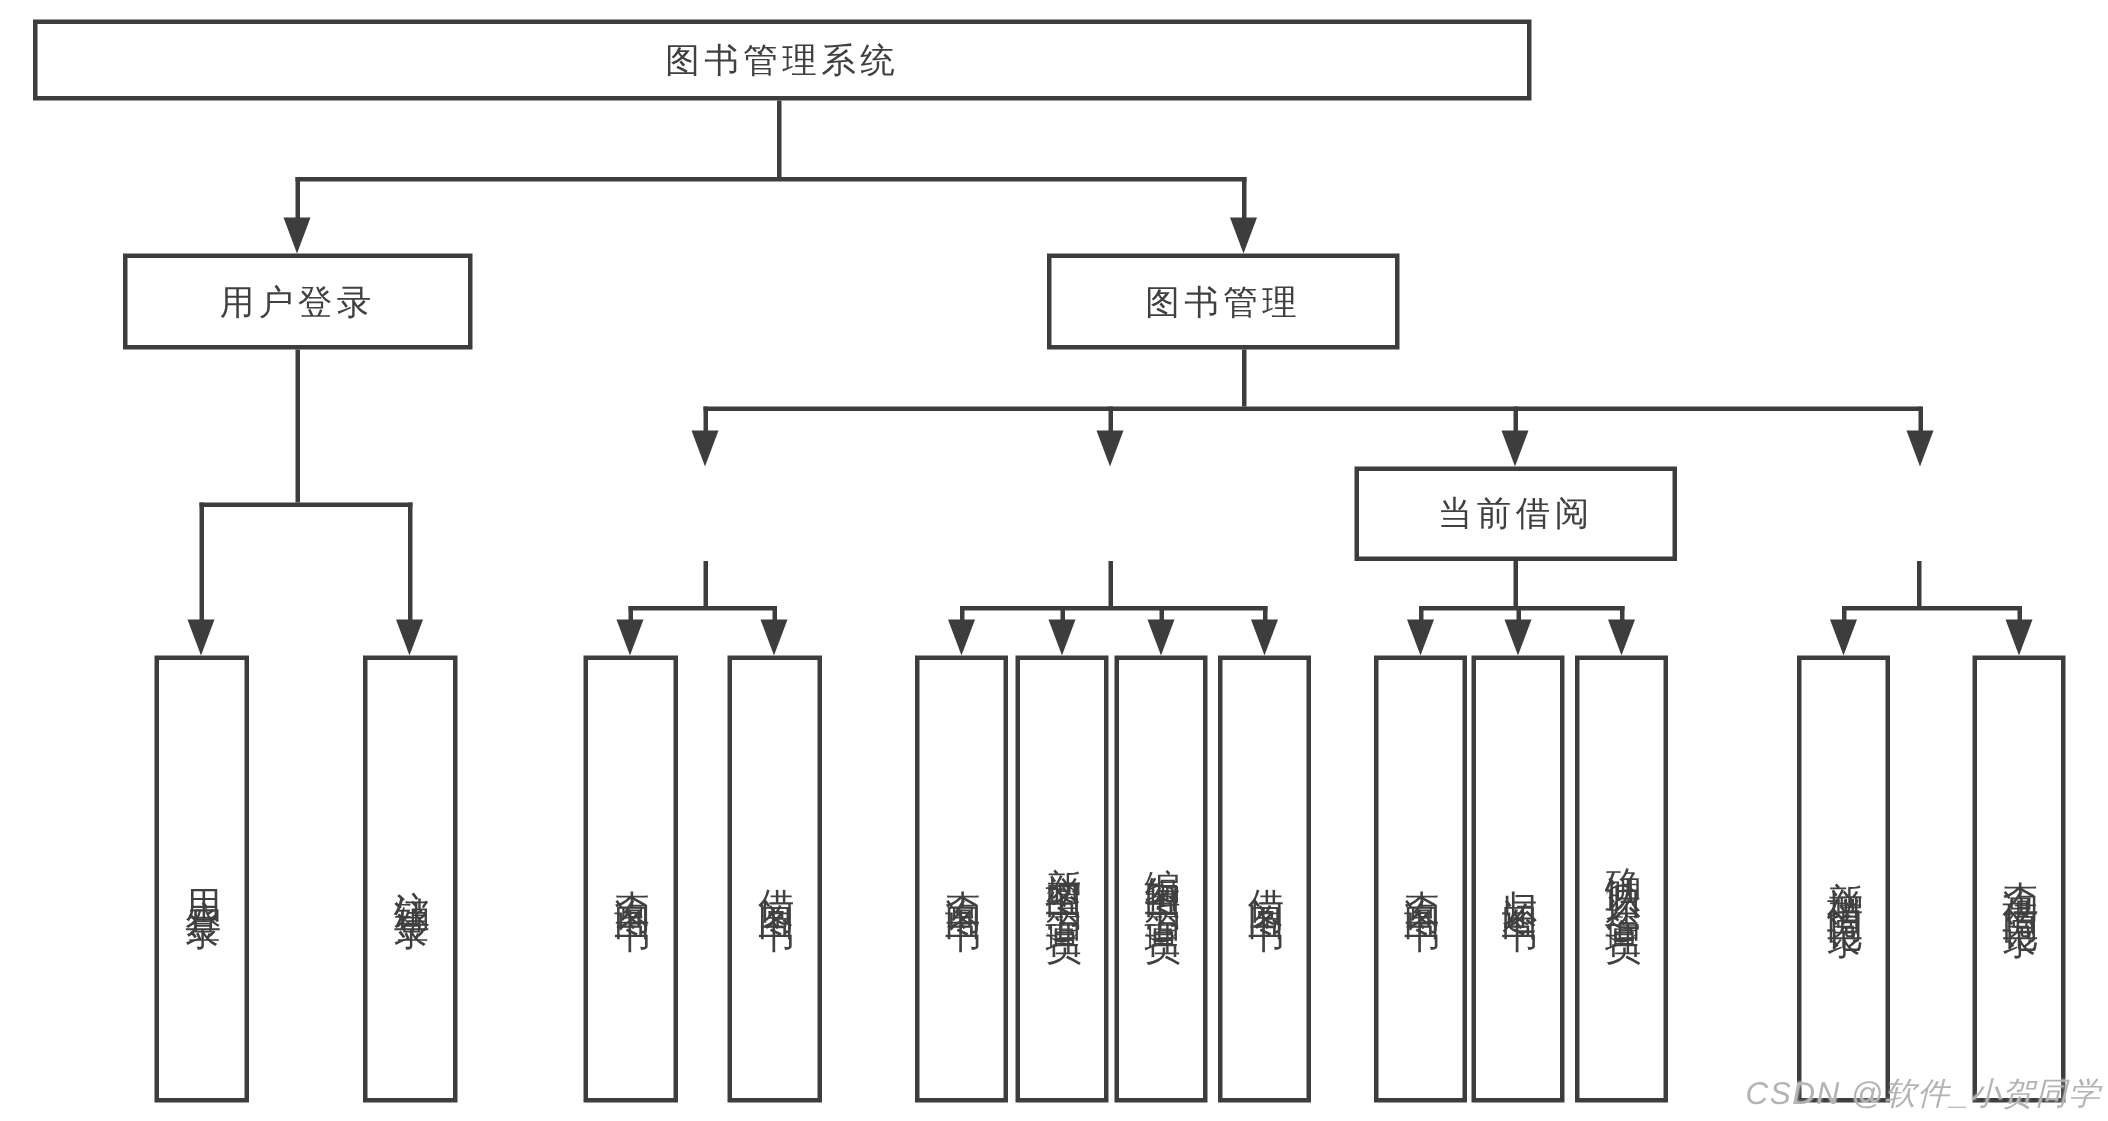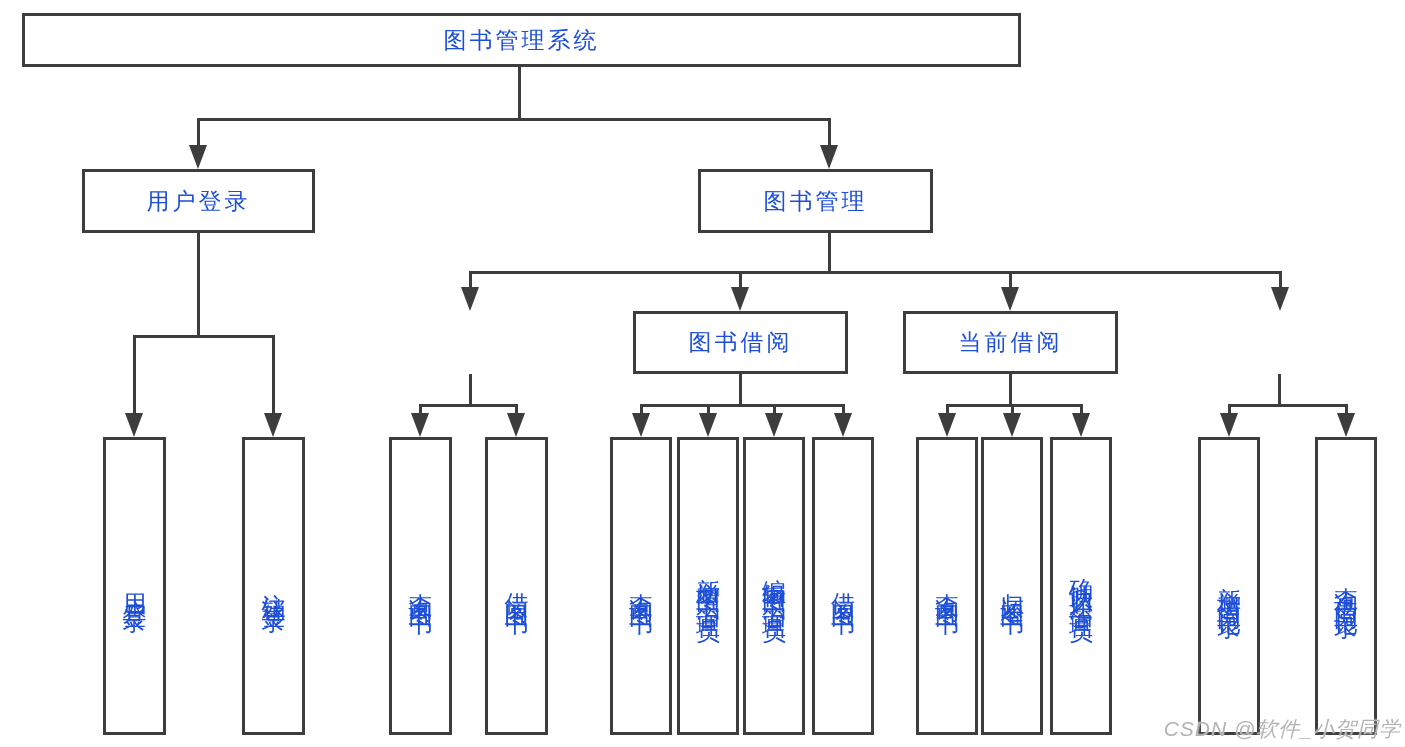--- a/index.html
+++ b/index.html
@@ -20,7 +20,7 @@
     justify-content:center;
   }
   .box .lbl{
-    color:#1d4ed8;
+    color:#404040;
     font-size:23px;
     letter-spacing:3px;
     white-space:nowrap;

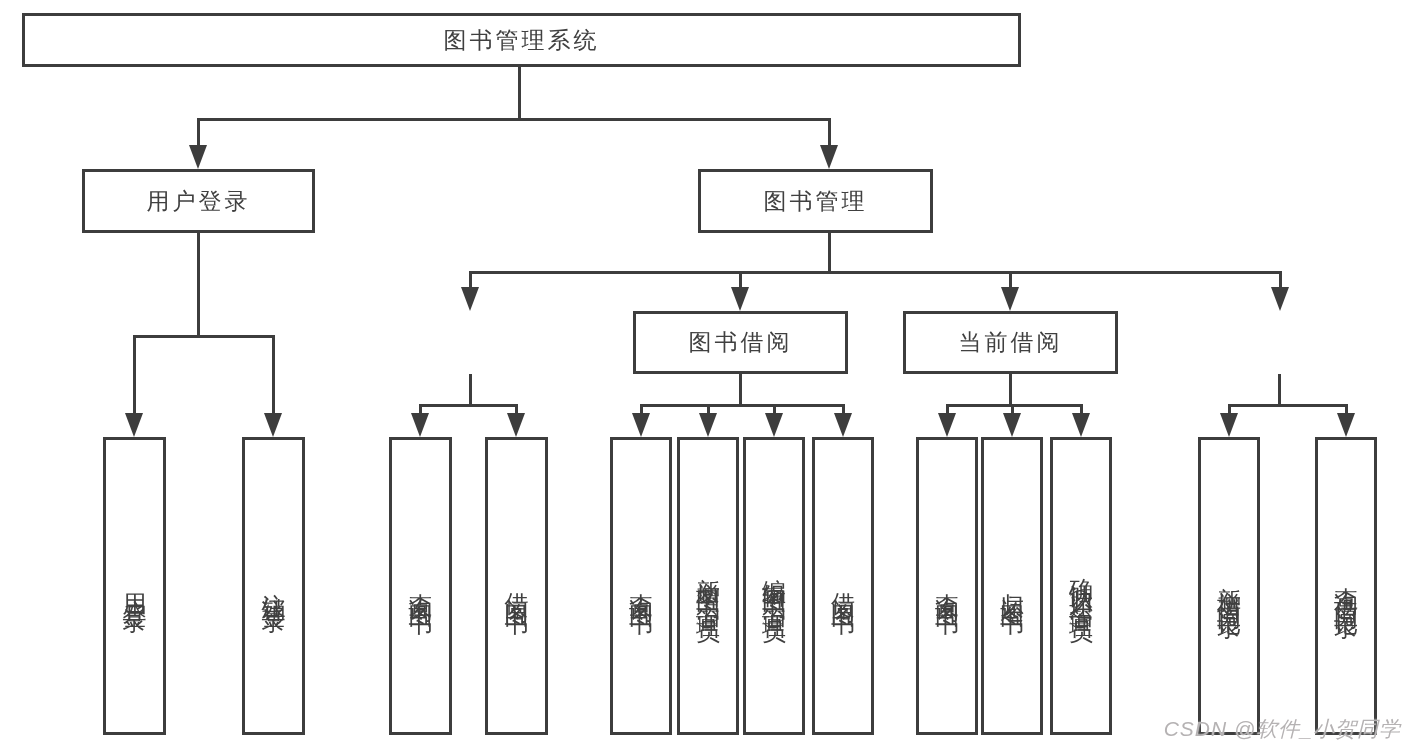--- a/index.html
+++ b/index.html
@@ -96,9 +96,6 @@
   <div class="line" style="left:1279px;top:271px;width:3px;height:18px"></div>
   <div class="arrow" style="left:1271px;top:287px"></div>
 
-  <div class="box" style="left:633px;top:311px;width:215px;height:63px">
-    <span class="lbl">图书借阅</span>
-  </div>
   <div class="box" style="left:903px;top:311px;width:215px;height:63px">
     <span class="lbl">当前借阅</span>
   </div>

